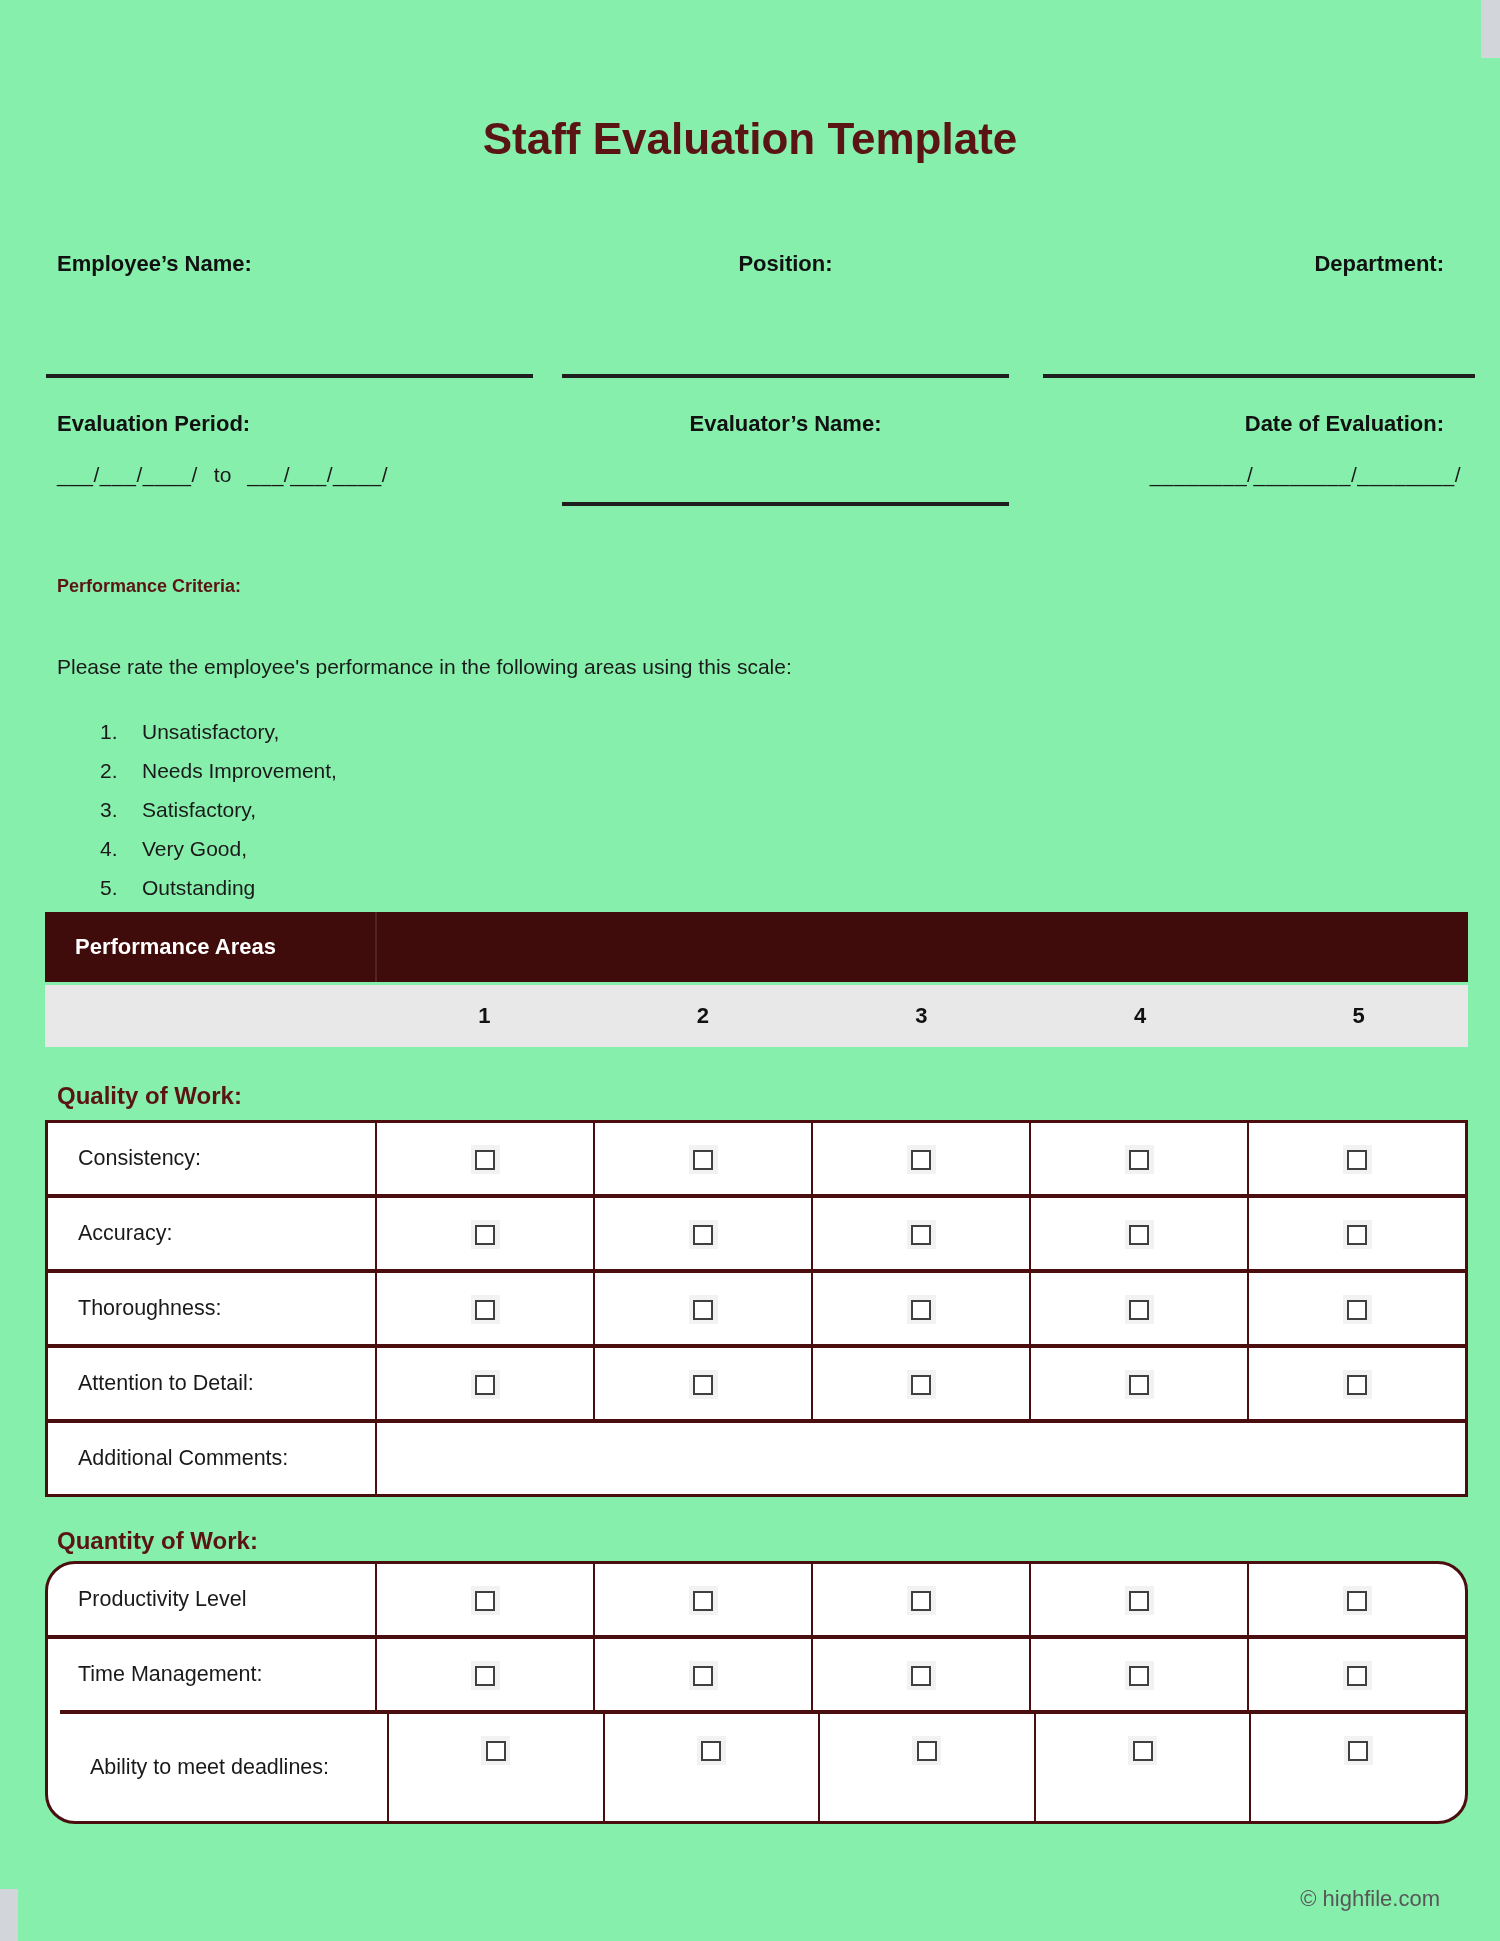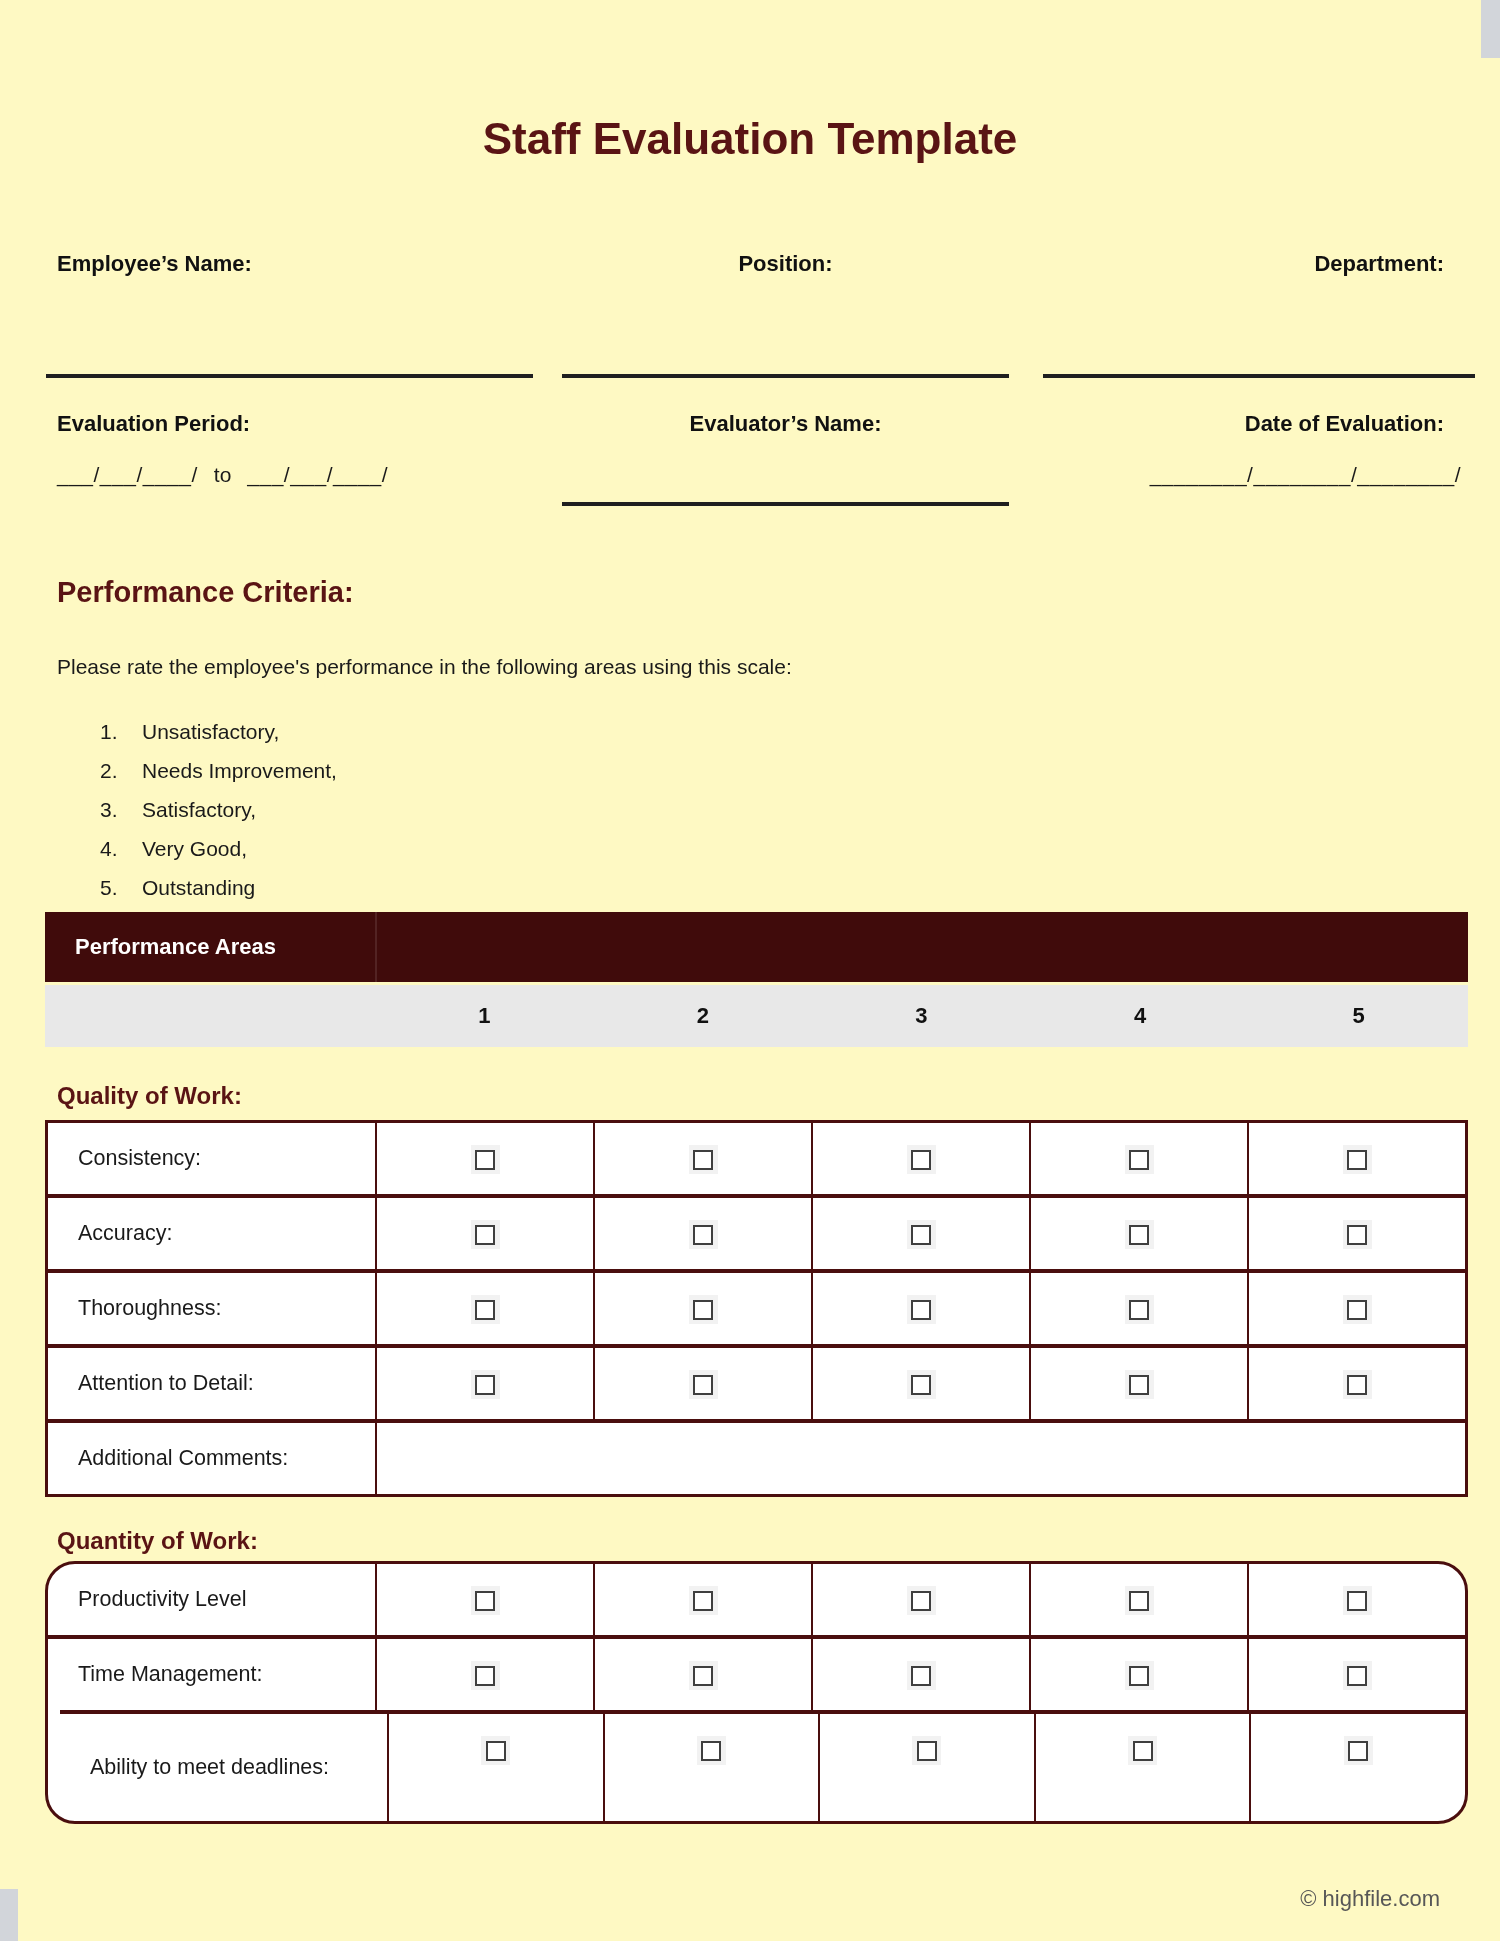--- a/index.html
+++ b/index.html
@@ -4,7 +4,7 @@
 <style>
   html,body{margin:0;padding:0;background:#fff;}
   .page{
-    position:relative;width:1500px;height:1941px;background:#fef9c3;overflow:hidden;
+    position:relative;width:1500px;height:1941px;background:#86efac;overflow:hidden;
     font-family:"Liberation Sans","DejaVu Sans",sans-serif;color:var(--text,#1a1a1a);
   }
 

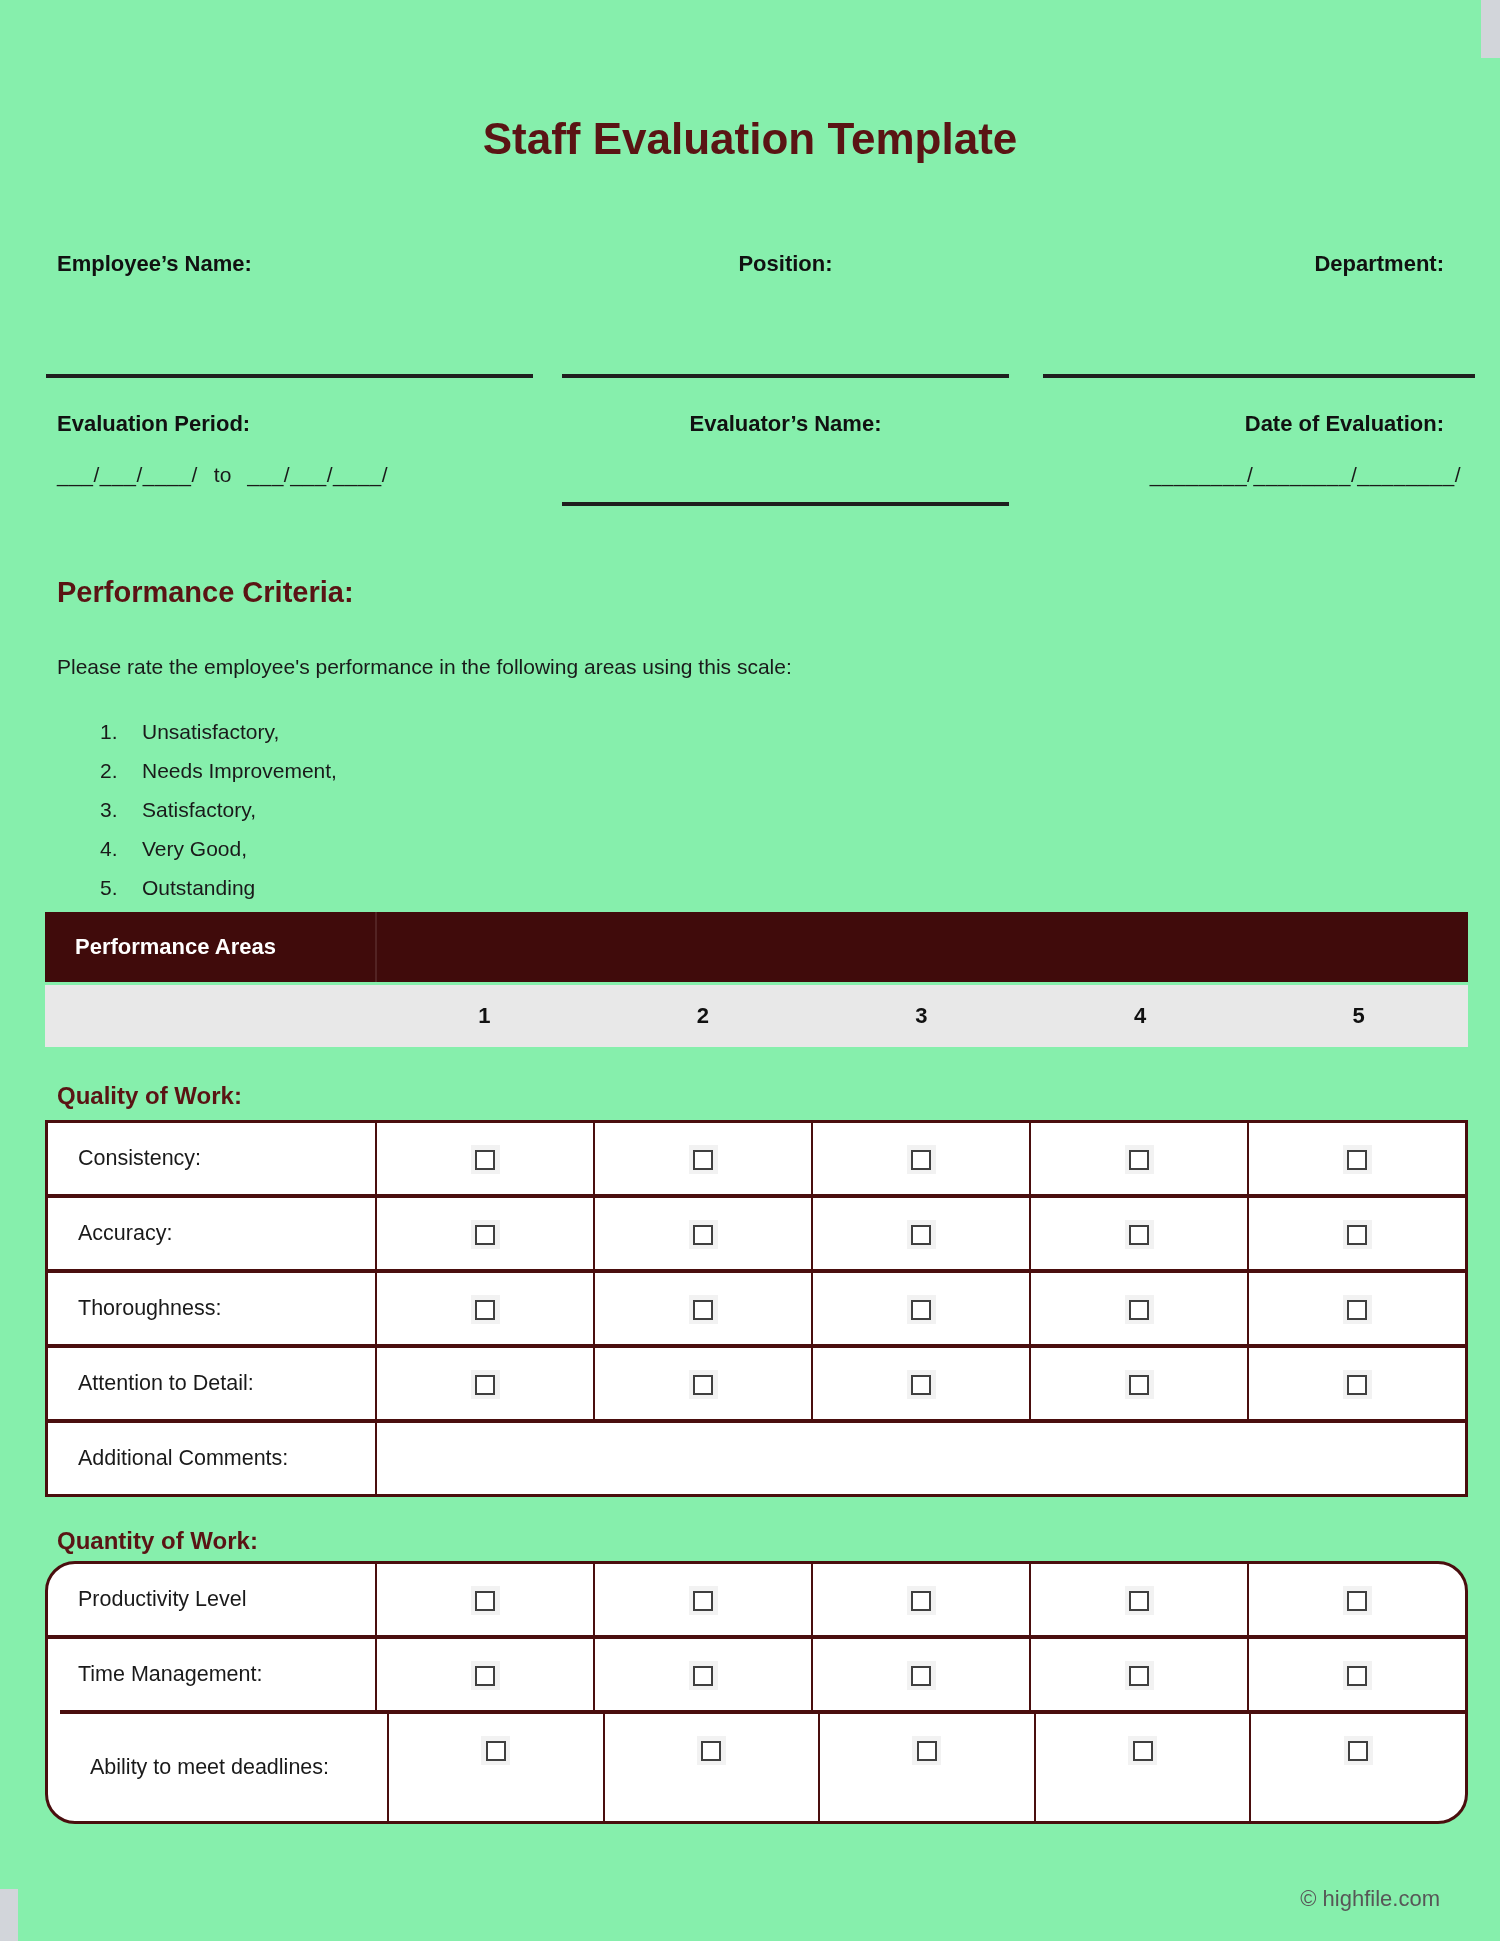--- a/index.html
+++ b/index.html
@@ -34,7 +34,7 @@
 
   
   .crit-heading{
-    position:absolute;left:46px;top:576px;font-size:29px;font-weight:bold;
+    position:absolute;left:46px;top:576px;font-size:18px;font-weight:bold;
     color:var(--maroon-heading,#5a1414);padding-left:11px;
   }
   .intro{position:absolute;left:57px;top:655px;font-size:21px;color:#1a1a1a;}

